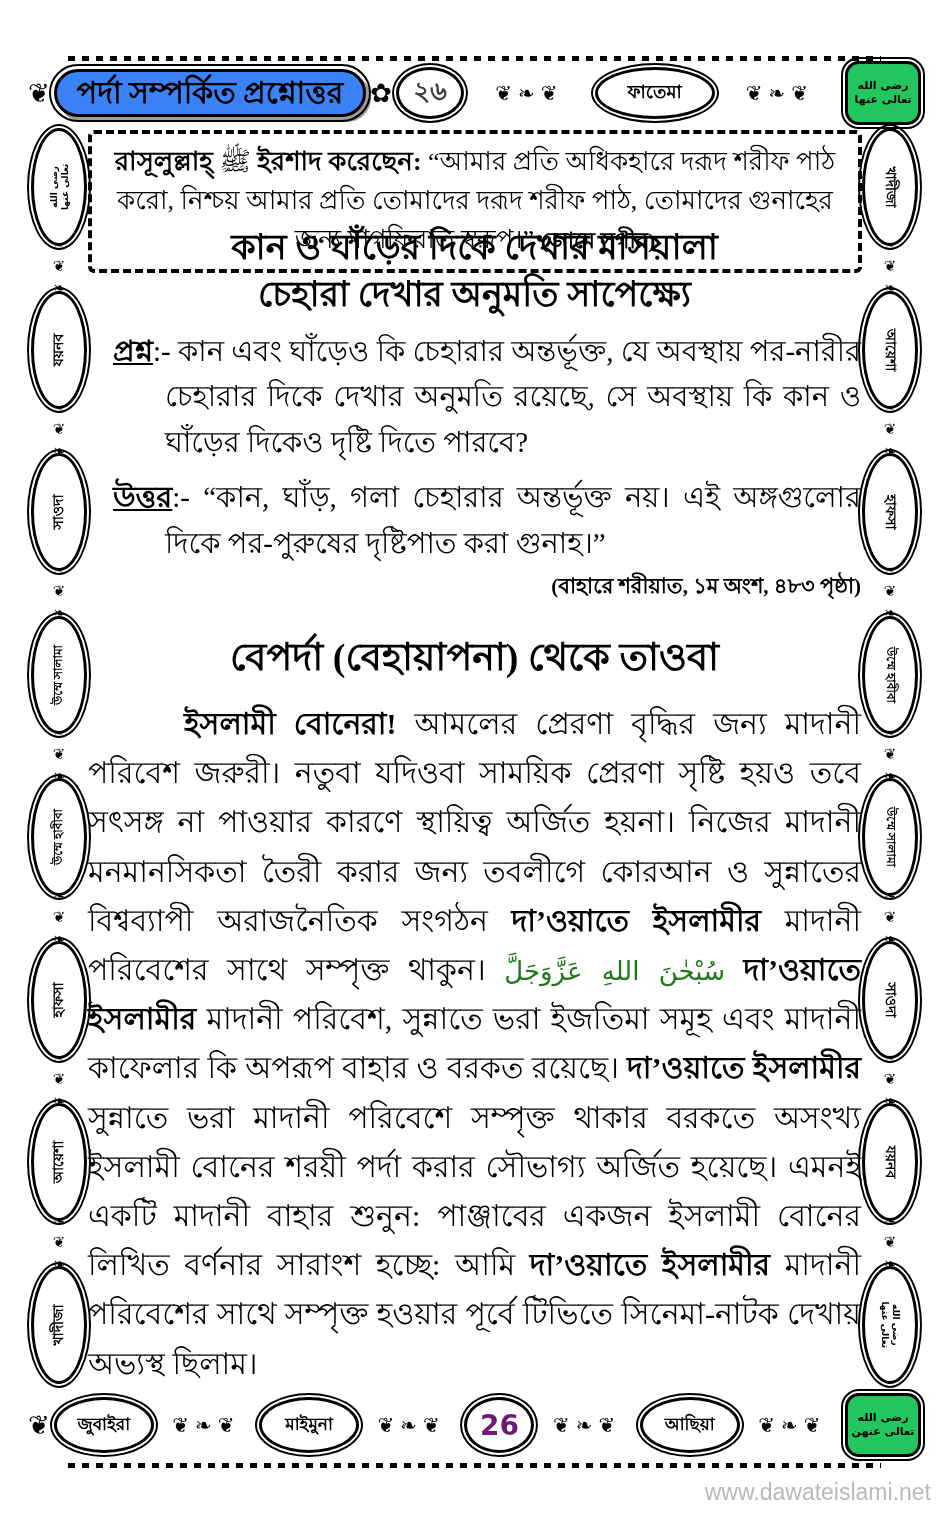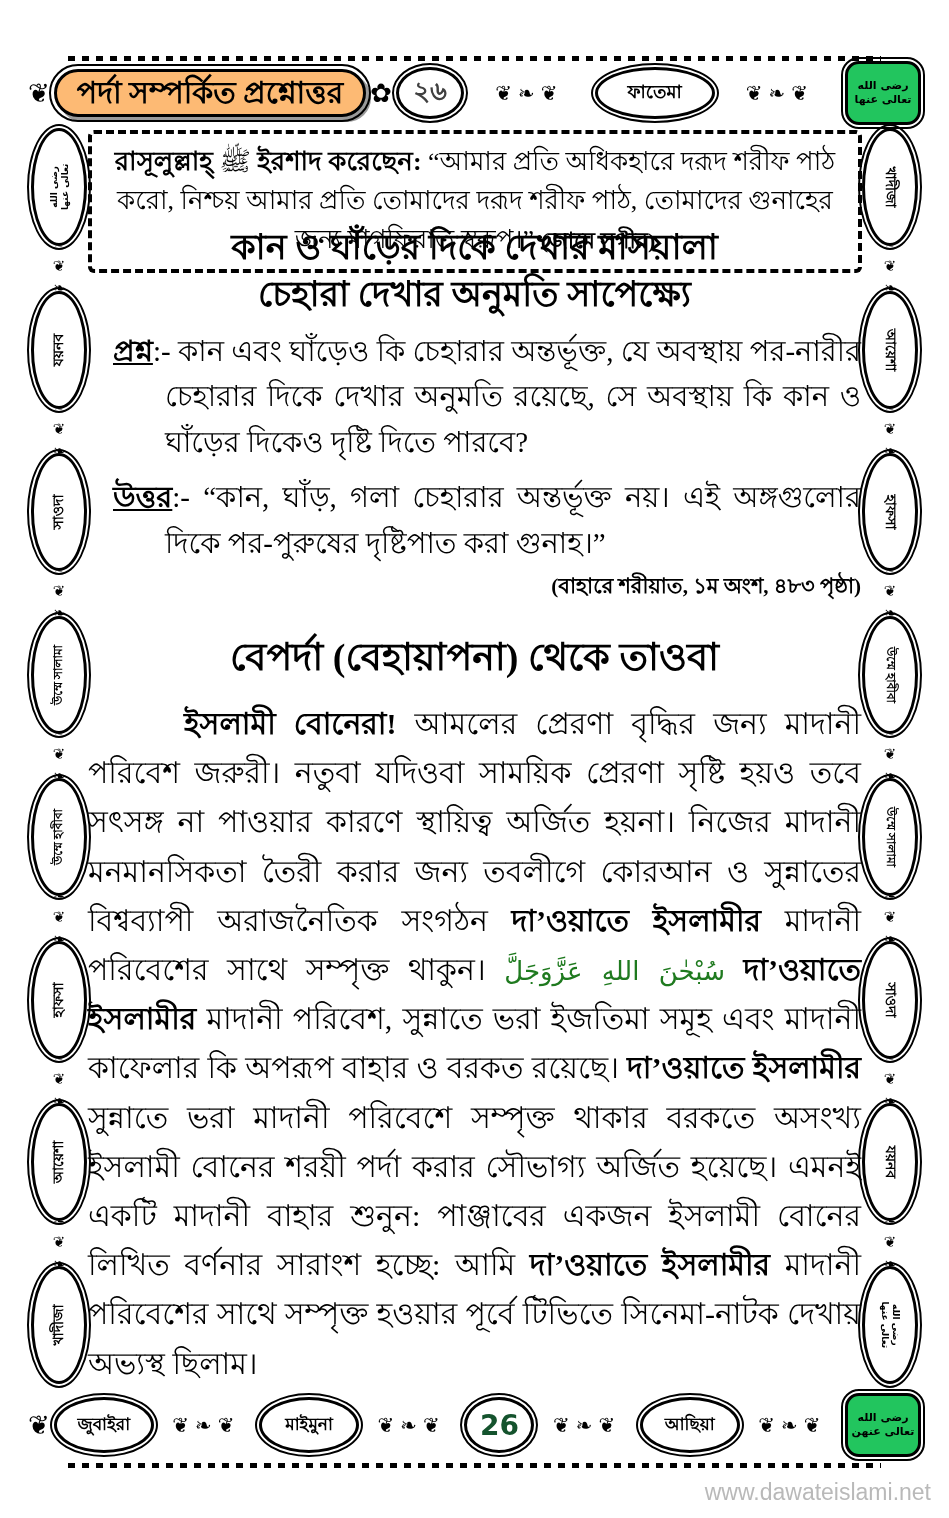--- a/index.html
+++ b/index.html
@@ -13,7 +13,7 @@
         background:repeating-linear-gradient(90deg,#000 0 7px,transparent 7px 14px);}
   .lace-top{top:-4px;} .lace-bottom{bottom:-6px;}
   .title-capsule{flex:0 0 auto;border:3px solid #000;outline:2px solid #000;outline-offset:3px;
-        border-radius:26px;background:#fdba74;box-shadow:5px 5px 0 #9a9a9a;
+        border-radius:26px;background:#3b82f6;box-shadow:5px 5px 0 #9a9a9a;
         padding:4px 20px;font-weight:bold;font-size:30px;line-height:1.15;white-space:nowrap;}
   .oval{flex:0 0 auto;display:flex;align-items:center;justify-content:center;background:#fff;
         border:3px solid #000;outline:2px solid #000;outline-offset:2px;border-radius:50%;

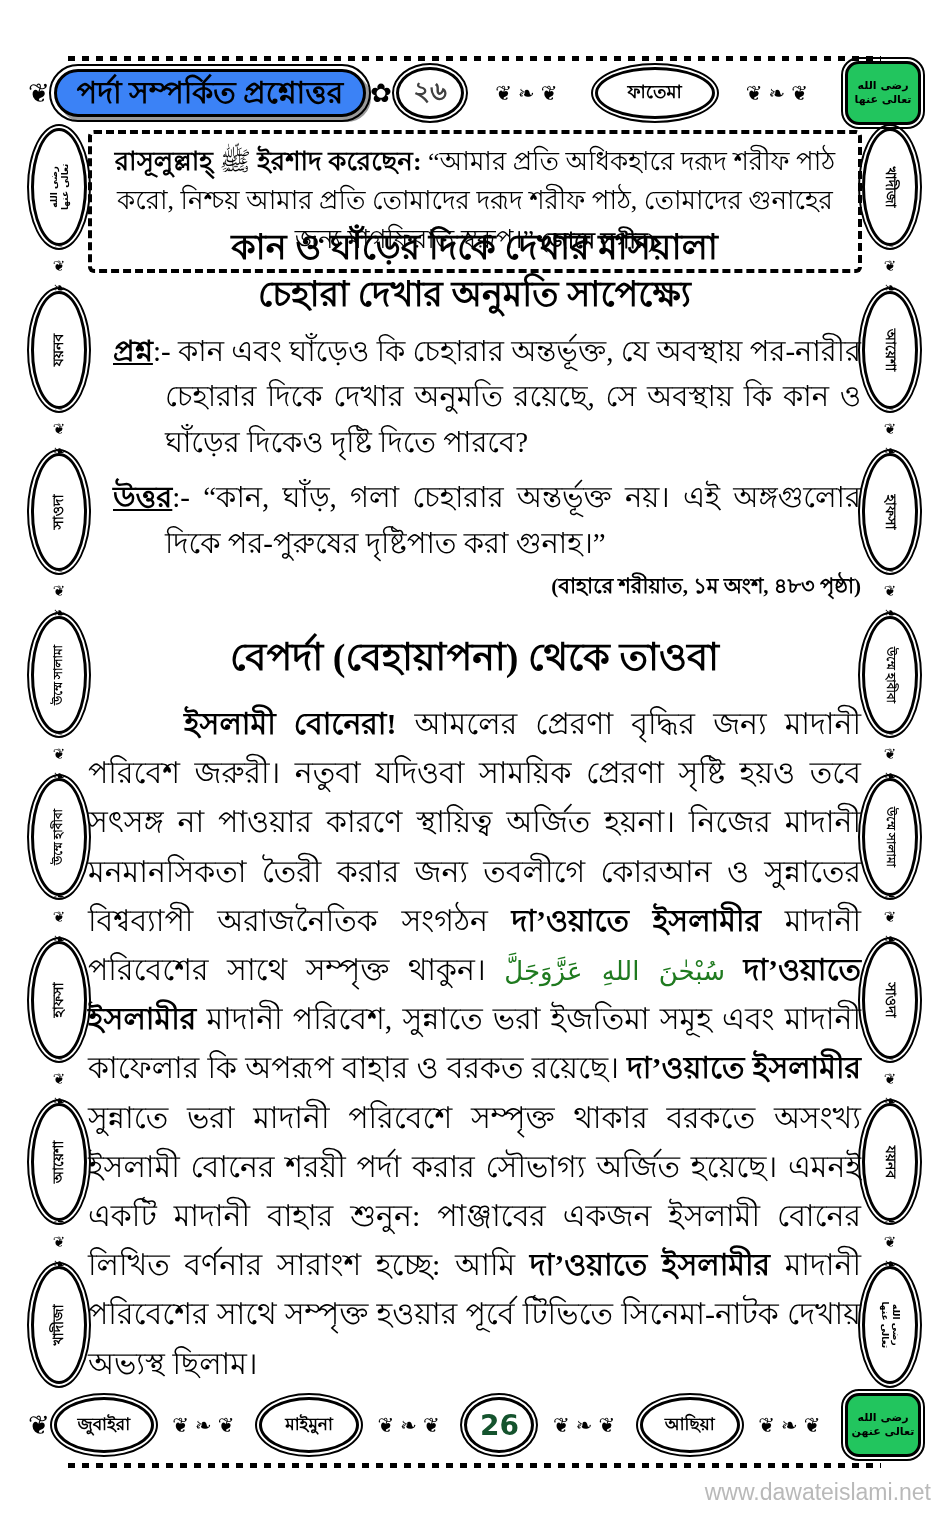--- a/index.html
+++ b/index.html
@@ -21,7 +21,7 @@
   .oval-num-top{width:62px;height:46px;font-size:26px;color:#404040;}
   .oval-name{min-width:76px;height:46px;font-size:18px;padding:0 19px;}
   .oval-foot{min-width:78px;height:50px;font-size:17px;padding:0 8px;}
-  .oval-num-bottom{width:64px;height:50px;font-size:28px;color:#14532d;font-family:"DejaVu Sans",sans-serif;}
+  .oval-num-bottom{width:64px;height:50px;font-size:28px;color:#701a75;font-family:"DejaVu Sans",sans-serif;}
   .corner-medallion{flex:0 0 auto;width:70px;height:58px;border:3px solid #000;outline:2px solid #000;
         outline-offset:2px;border-radius:14px;background:#22c55e;display:flex;align-items:center;
         justify-content:center;text-align:center;font-family:"DejaVu Sans",sans-serif;

